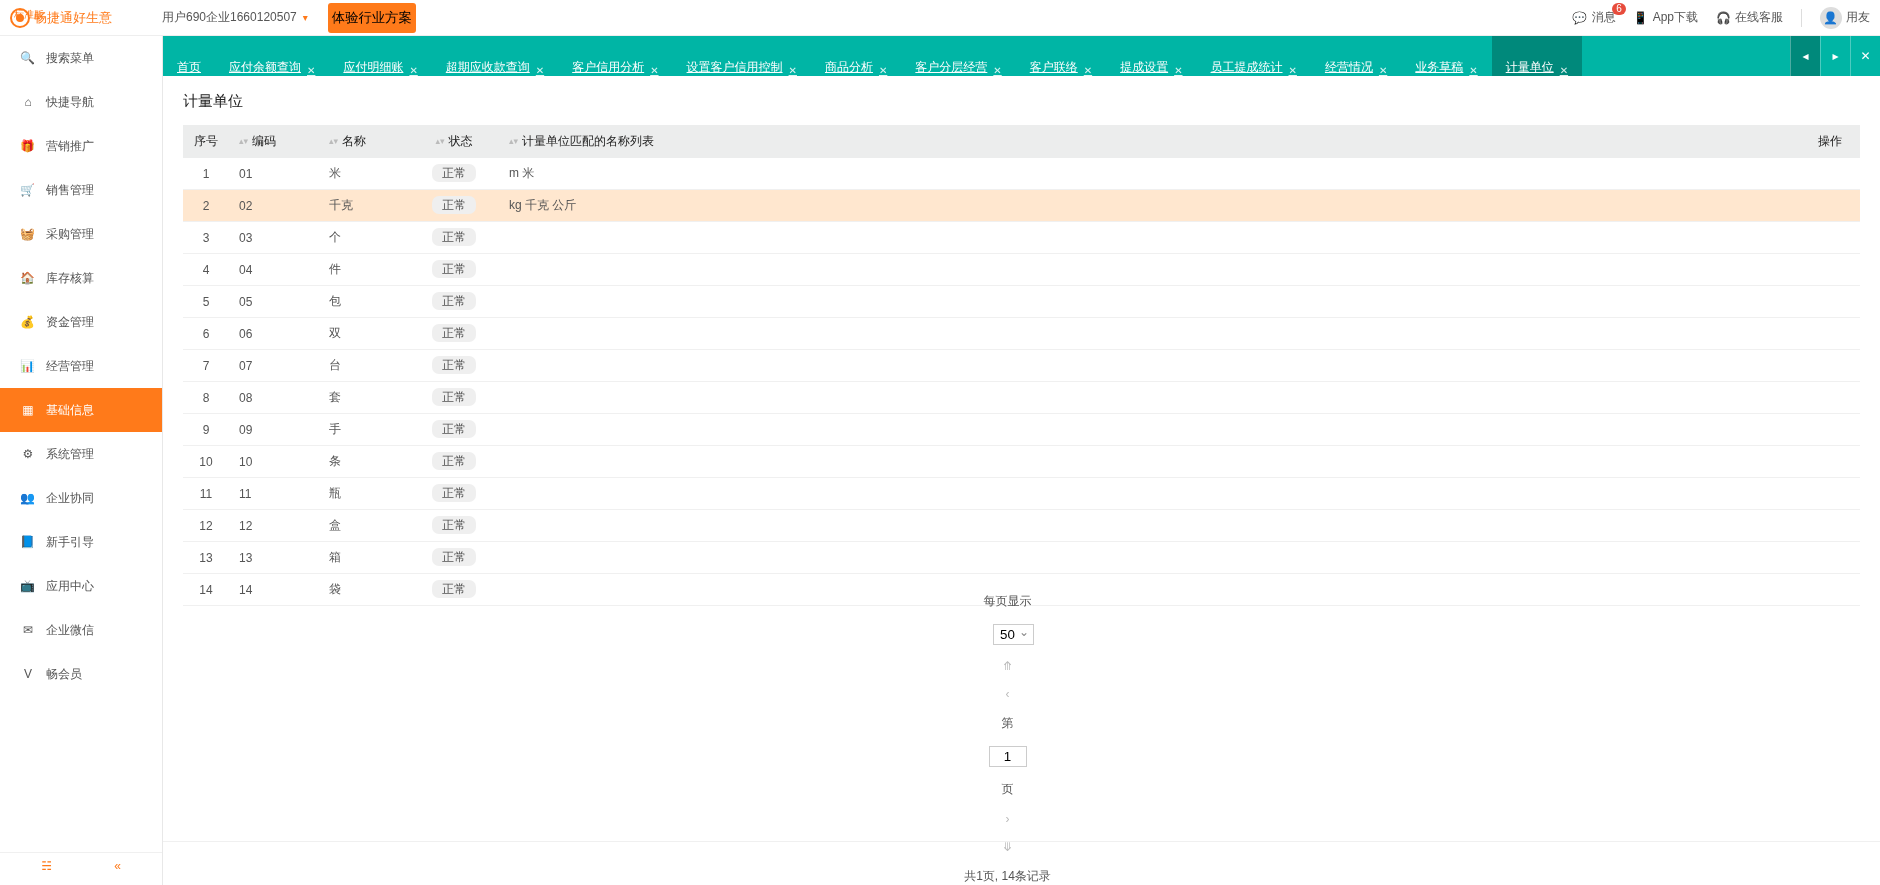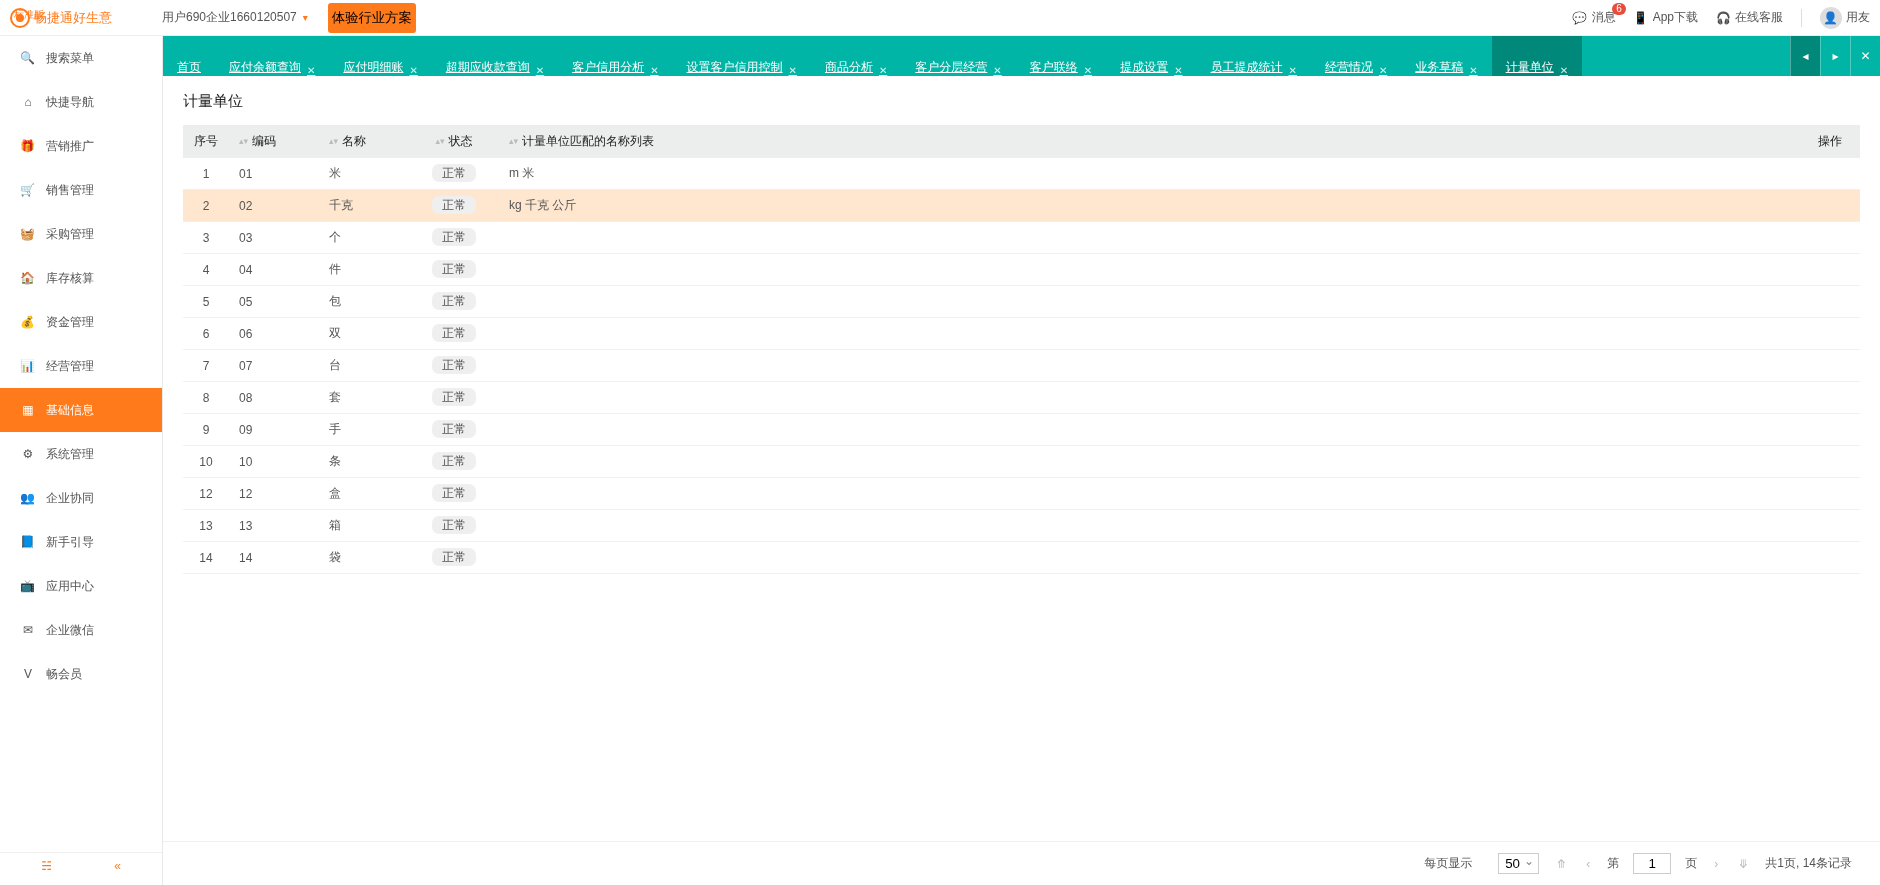--- a/index.html
+++ b/index.html
@@ -318,6 +318,14 @@
           <td class="col-seq">10</td>
           <td class="col-code">10</td>
           <td class="col-name">条</td>
+          <td class="col-status"><span class="status-tag">正常</span></td>
+          <td></td>
+          <td class="col-op"></td>
+        </tr>
+        <tr>
+          <td class="col-seq">11</td>
+          <td class="col-code">11</td>
+          <td class="col-name">瓶</td>
           <td class="col-status"><span class="status-tag">正常</span></td>
           <td></td>
           <td class="col-op"></td>

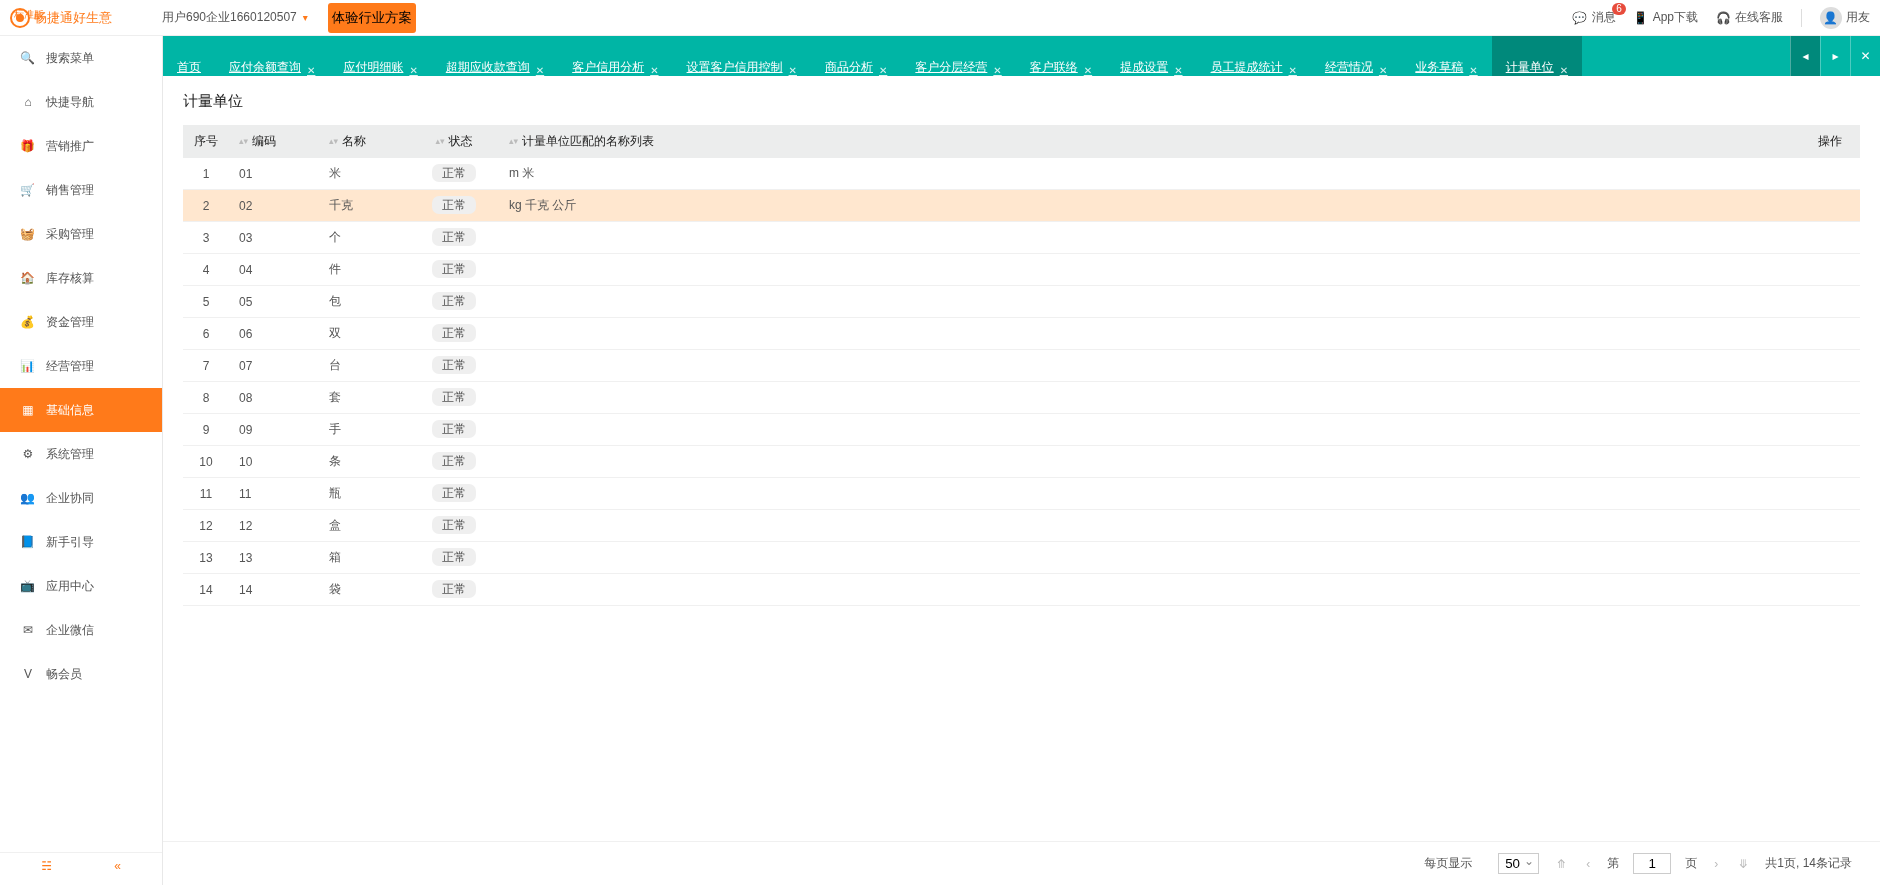--- a/index.html
+++ b/index.html
@@ -55,7 +55,7 @@
 th.col-op { width:60px; text-align:center;}
 
 
-.pager { position:absolute; bottom:0; left:163px; right:0; height:44px; display:flex; align-items:center; justify-content:flex-end; gap:14px; padding-right: 28px; border-top:1px solid #f0f0f0; background:#fff; color:#555;}
+.pager { position:absolute; bottom:0; left:163px; right:0; height:44px; display:flex; align-items:center; justify-content:flex-end; gap:14px; padding-right: 28px; border-top:1px solid #f0f0f0; background:#fff; color:#555;flex-direction:column;}
 .pager select { border:1px solid #ccc; padding:2px 18px 2px 6px; appearance:none; background:#fff;}
 .pager .sel-wrap { position:relative;padding-left:12px;}
 .pager .sel-wrap::after { content:"⌄"; position:absolute; right:5px; top:1px; color:#888; pointer-events:none;}

